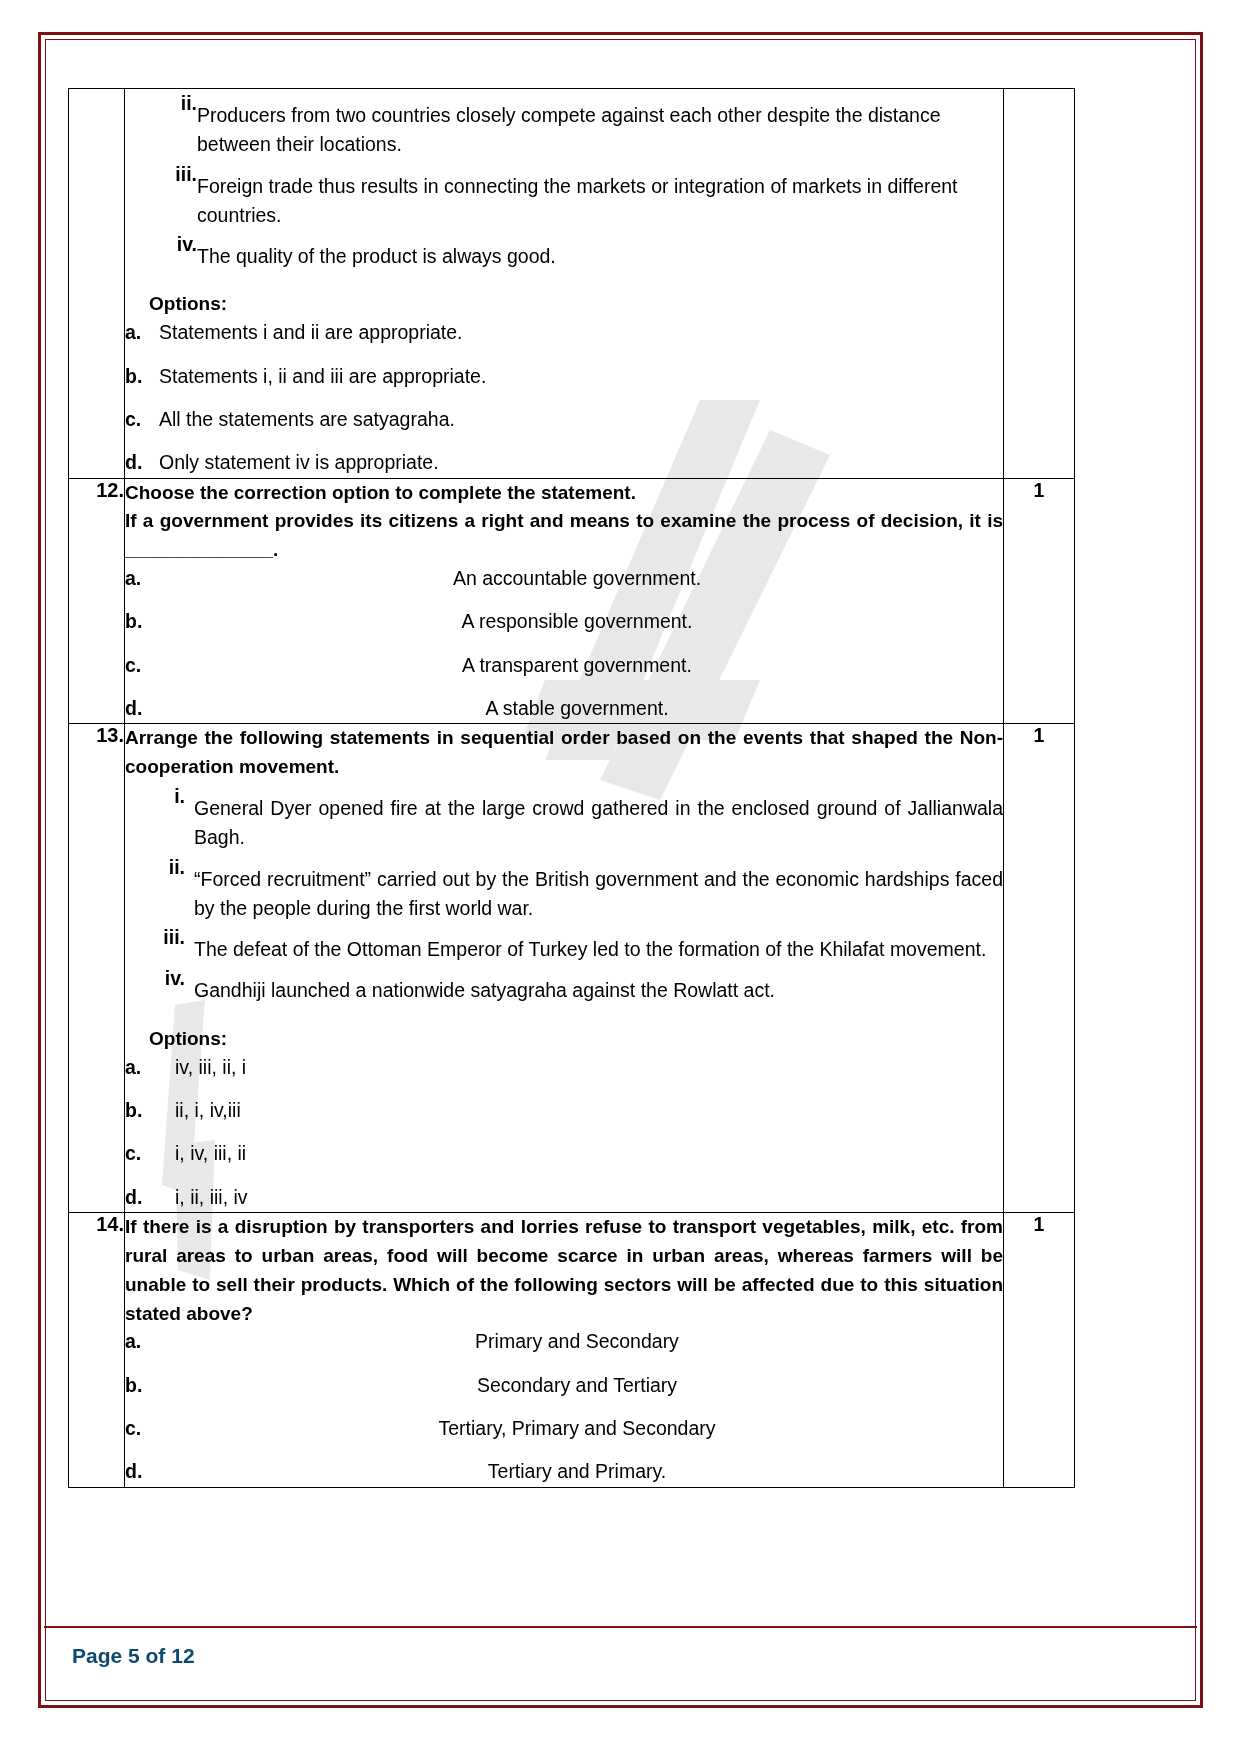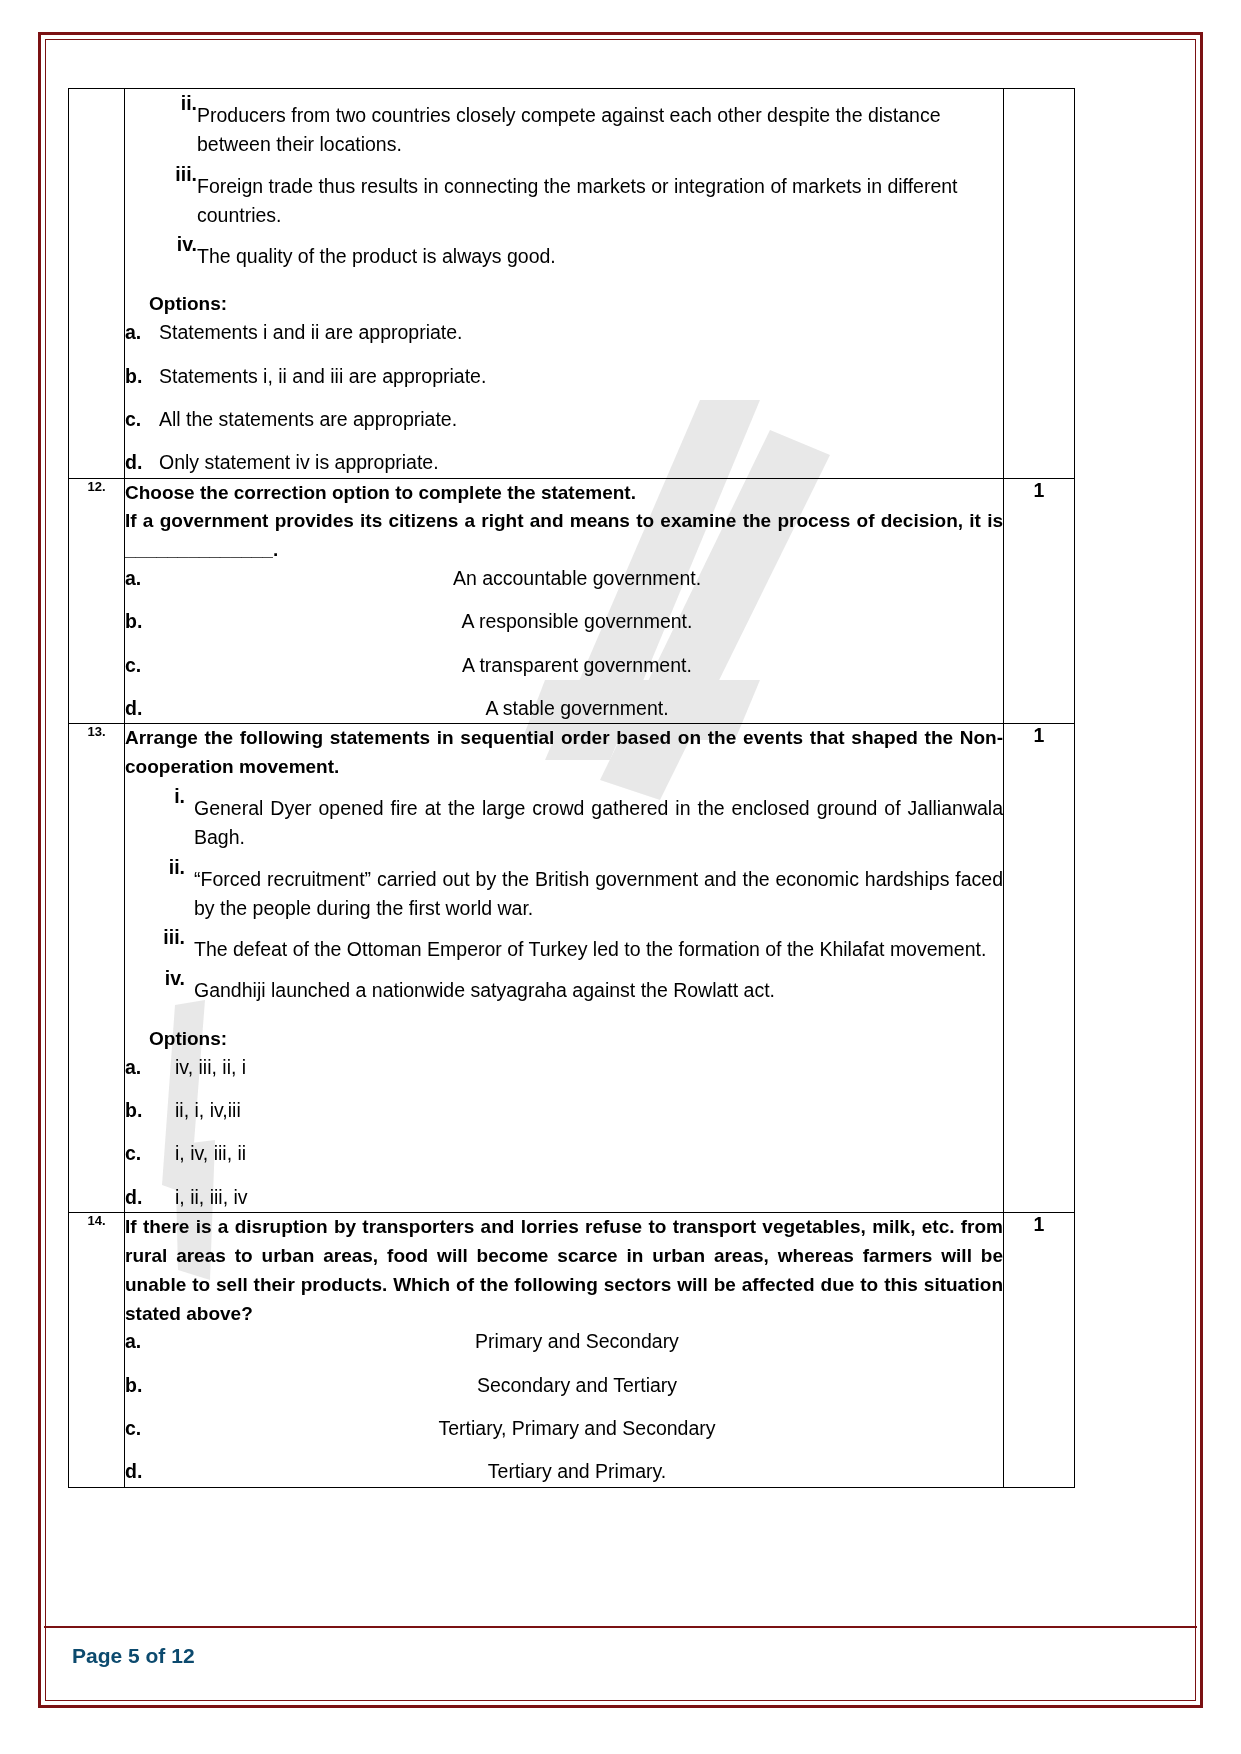--- a/index.html
+++ b/index.html
@@ -252,7 +252,7 @@
             </li>
             <li>
               <span class="omark">c.</span>
-              <span class="otext">All the statements are appropriate.</span>
+              <span class="otext">All the statements are satyagraha.</span>
             </li>
             <li>
               <span class="omark">d.</span>

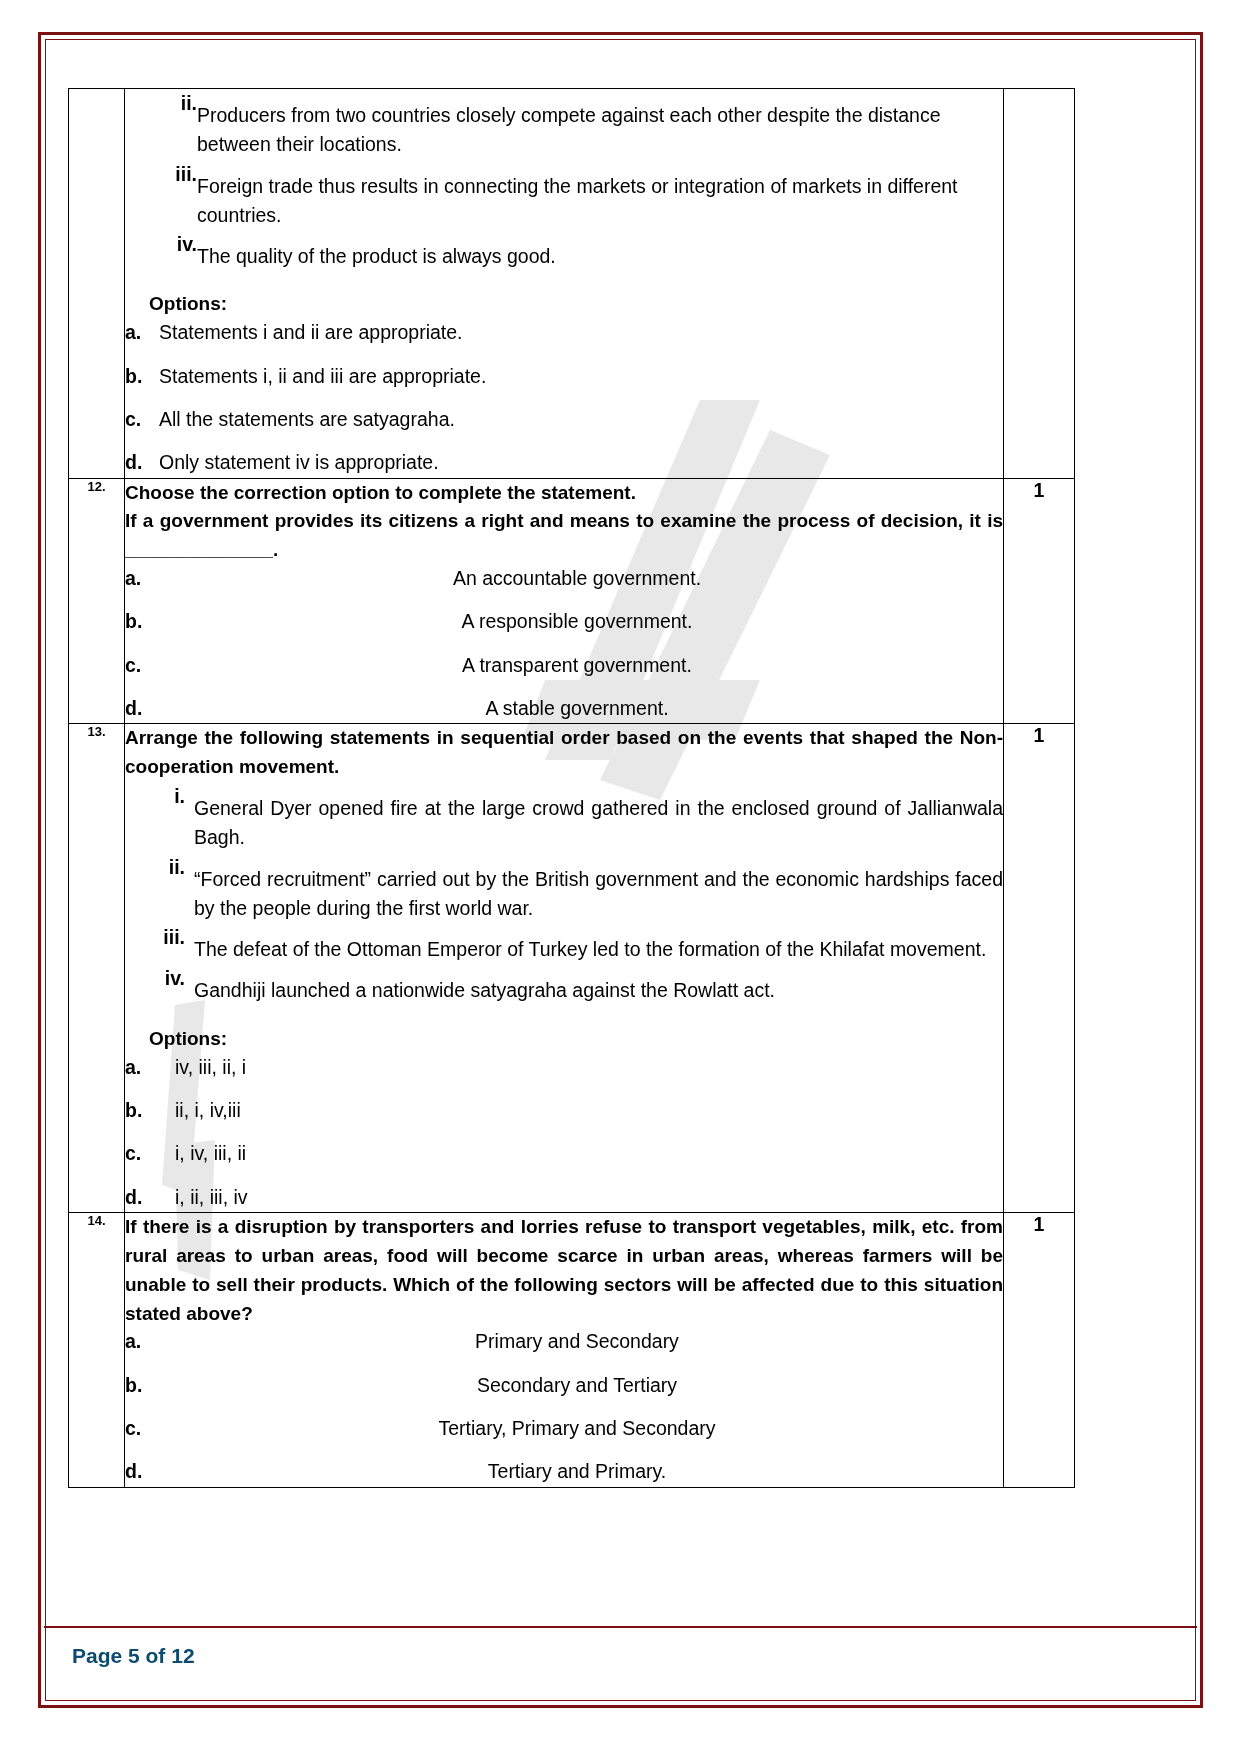--- a/index.html
+++ b/index.html
@@ -69,9 +69,9 @@
   }
   td.qnum {
     width: 55px;
-    text-align: center;
-    font-weight: bold;
-    font-size: 13px;
+    text-align: right;
+    font-weight: bold;
+    font-size: 20px;
     padding-top: 9px;
   }
   td.qbody {

